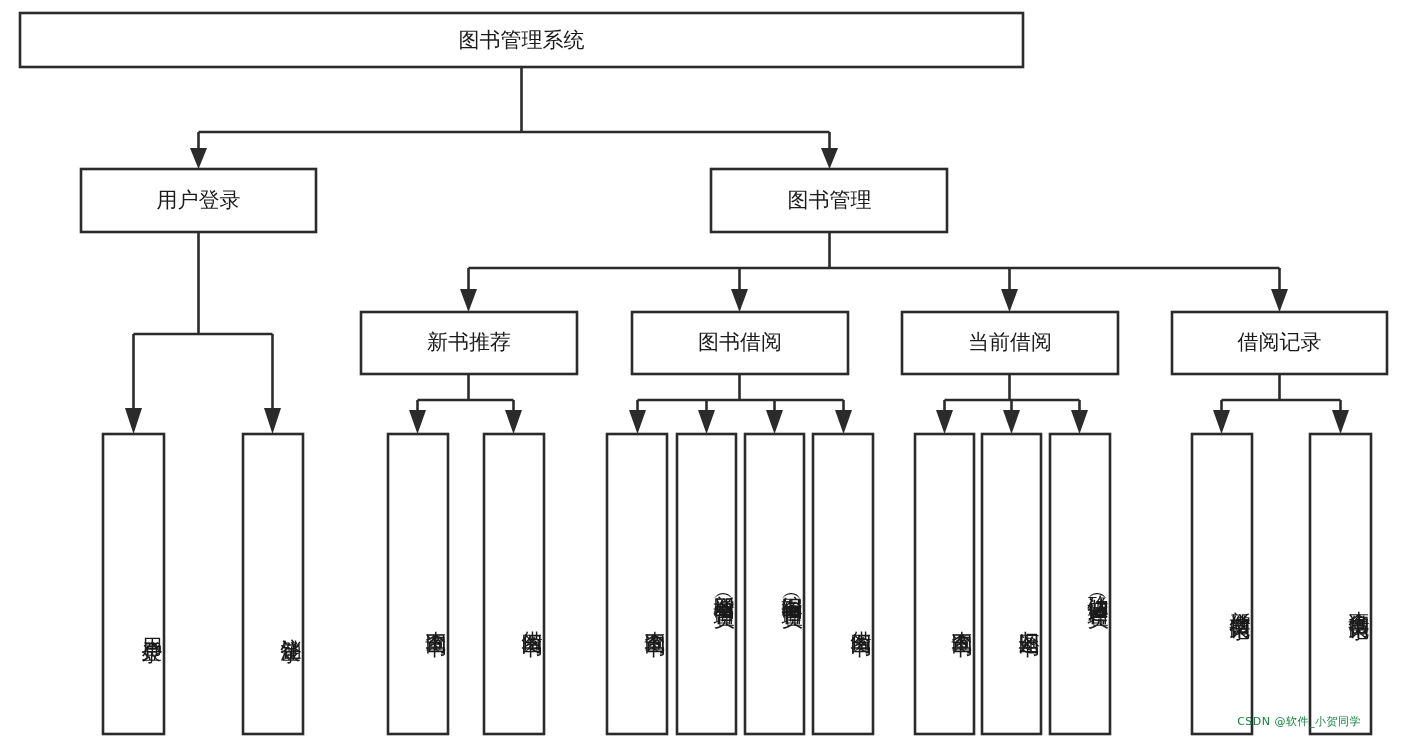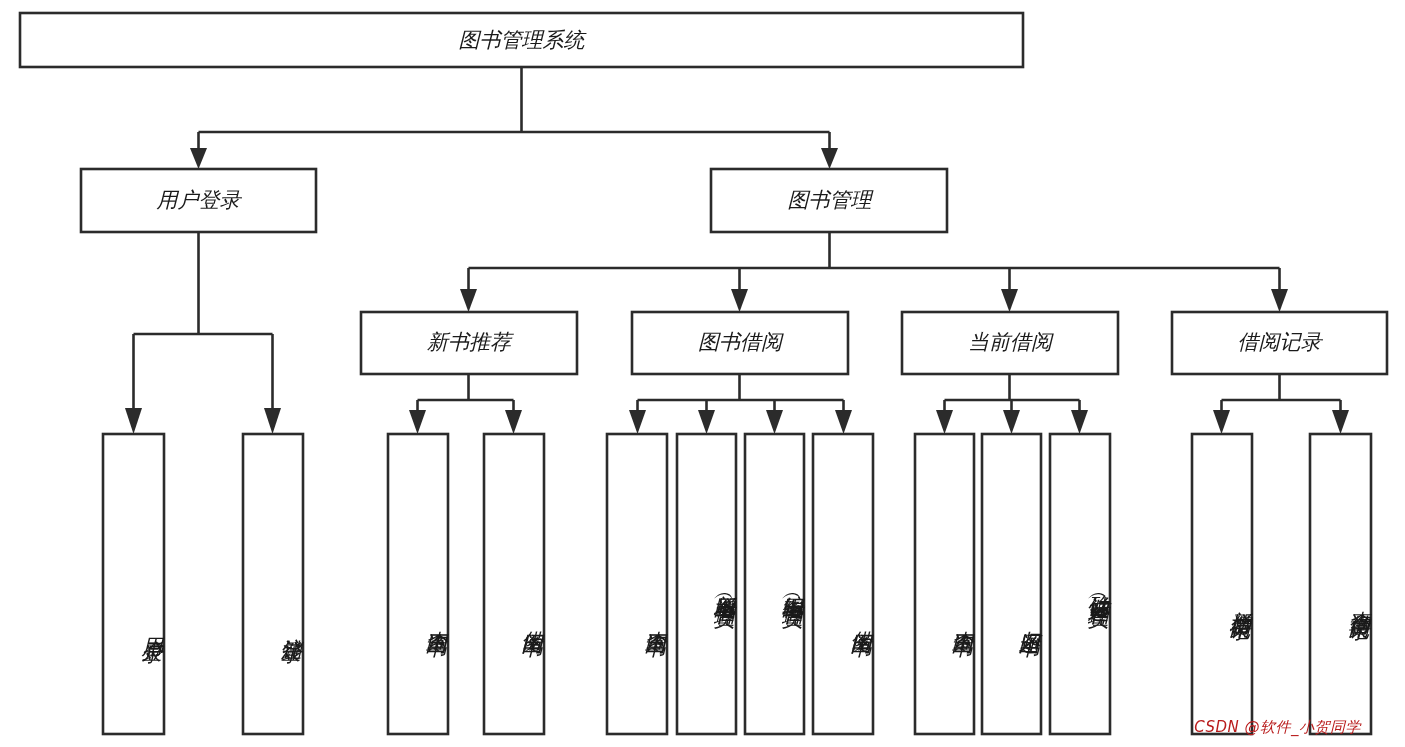--- a/index.html
+++ b/index.html
@@ -18,7 +18,6 @@
     position: relative;
     width: 1375px;
     height: 747px;
-    font-style: italic;
   }
   svg.diagram {
     position: absolute;

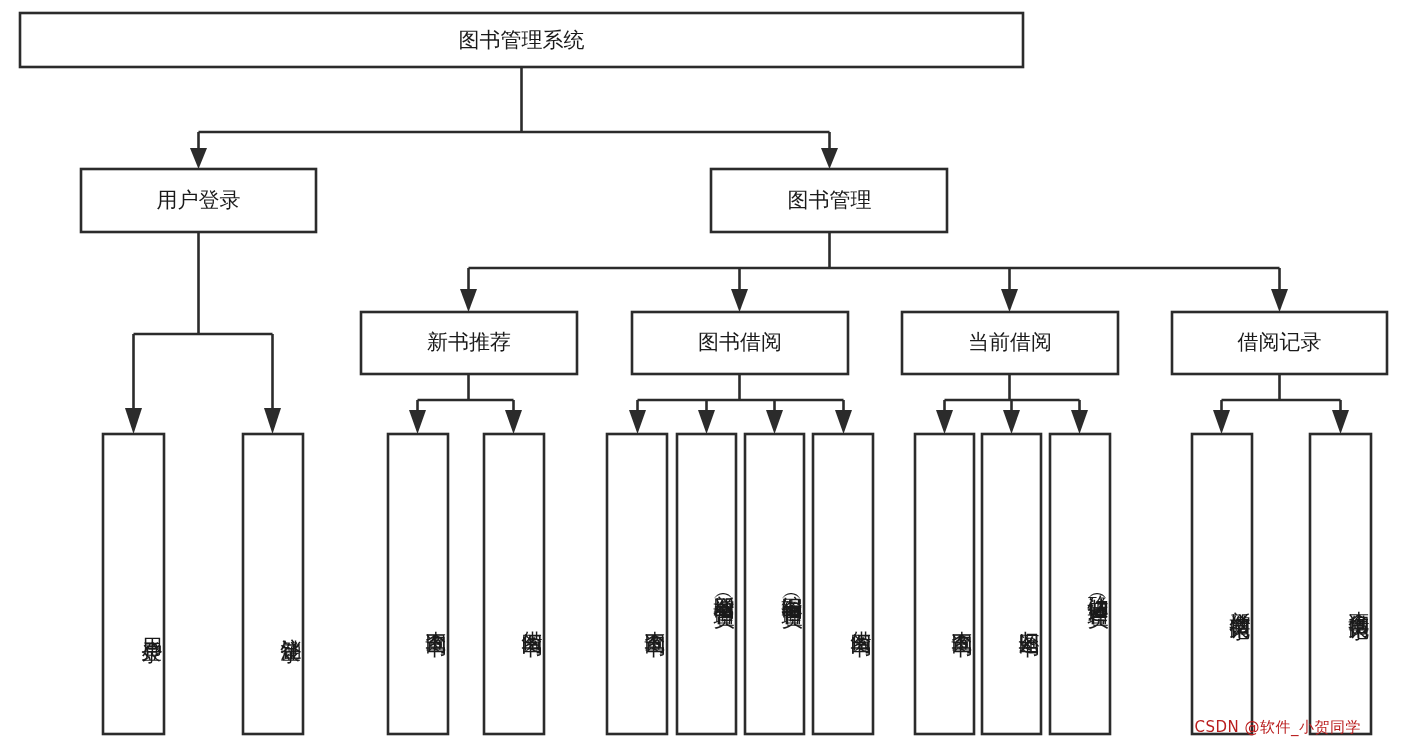--- a/index.html
+++ b/index.html
@@ -66,10 +66,10 @@
   .watermark {
     position: absolute;
     right: 14px;
-    bottom: 10px;
-    font-family: "DejaVu Sans", "Liberation Sans", sans-serif;
-    font-size: 15px;
-    color: #b91c1c;
+    bottom: 18px;
+    font-family: "DejaVu Sans", "Liberation Sans", sans-serif;
+    font-size: 11px;
+    color: #15803d;
     letter-spacing: 0.5px;
     white-space: nowrap;
   }

